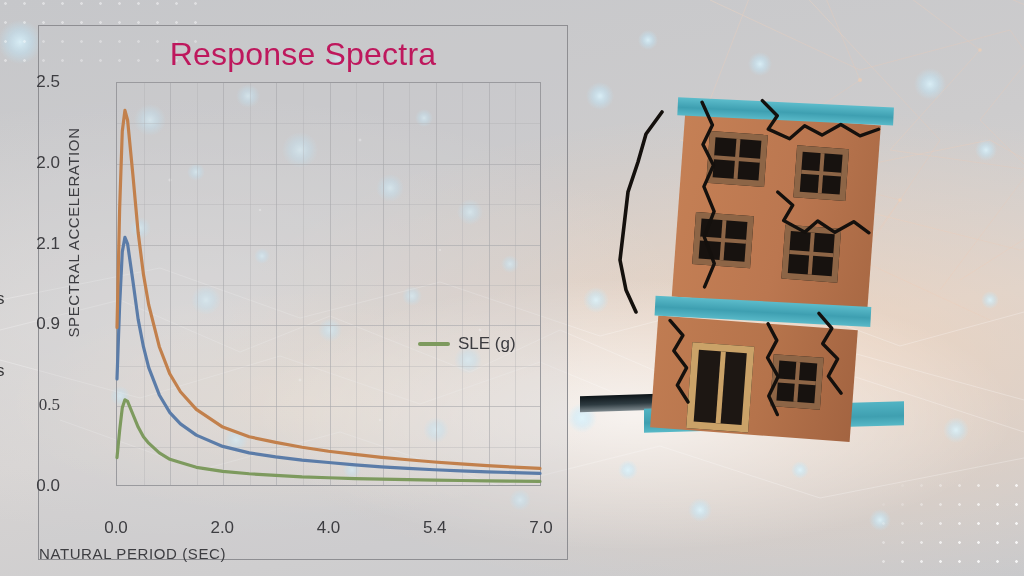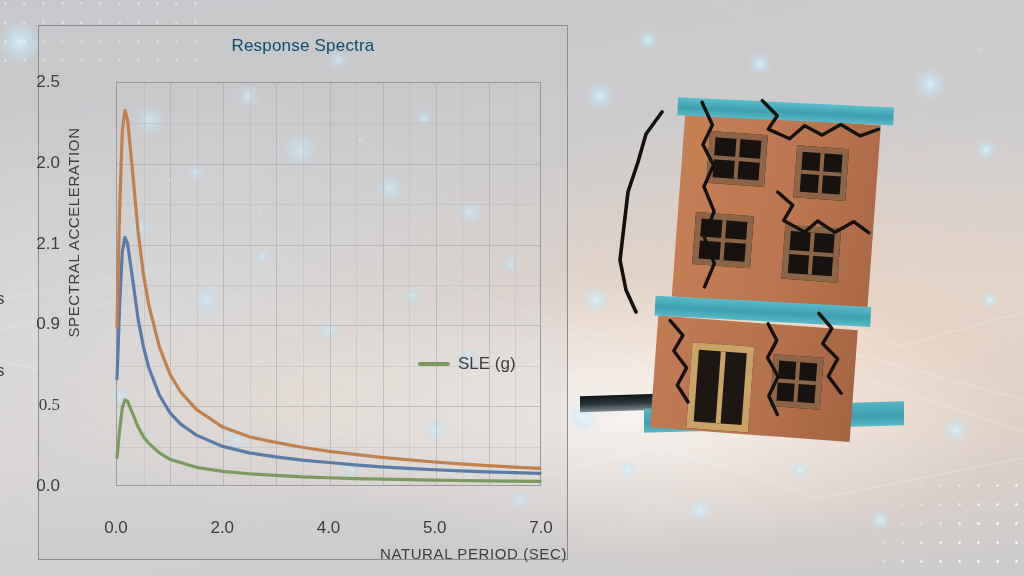--- a/index.html
+++ b/index.html
@@ -37,7 +37,7 @@
   .chart-panel{position:absolute;left:38px;top:25px;width:528px;height:533px;
     border:1px solid #8e8e92;background:rgba(200,200,203,.28);}
   .chart-title{position:absolute;left:0;right:0;top:10px;text-align:center;
-    font-size:17px;color:#0c4a6e;font-weight:400;letter-spacing:.2px;}
+    font-size:32px;color:#be185d;font-weight:400;letter-spacing:.2px;}
 
   .plot{position:absolute;left:77px;top:56px;width:425px;height:404px;
     border:1px solid #9a9a9e;box-sizing:border-box;}

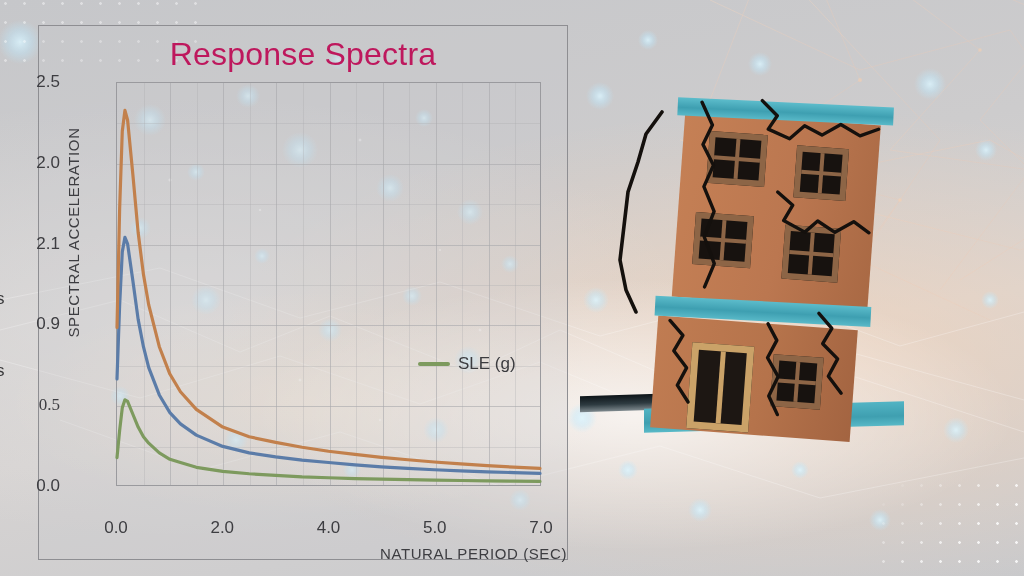--- a/index.html
+++ b/index.html
@@ -58,7 +58,7 @@
     font-size:15px;color:#3d3d41;letter-spacing:.6px;}
 
   
-  .legend{position:absolute;left:379px;top:326px;}
+  .legend{position:absolute;left:379px;top:306px;}
   .lg-row{display:flex;align-items:center;height:24px;}
   .lg-swatch{width:32px;height:4px;border-radius:2px;margin-right:8px;}
   .lg-text{font-size:17px;color:#3b3b3f;}

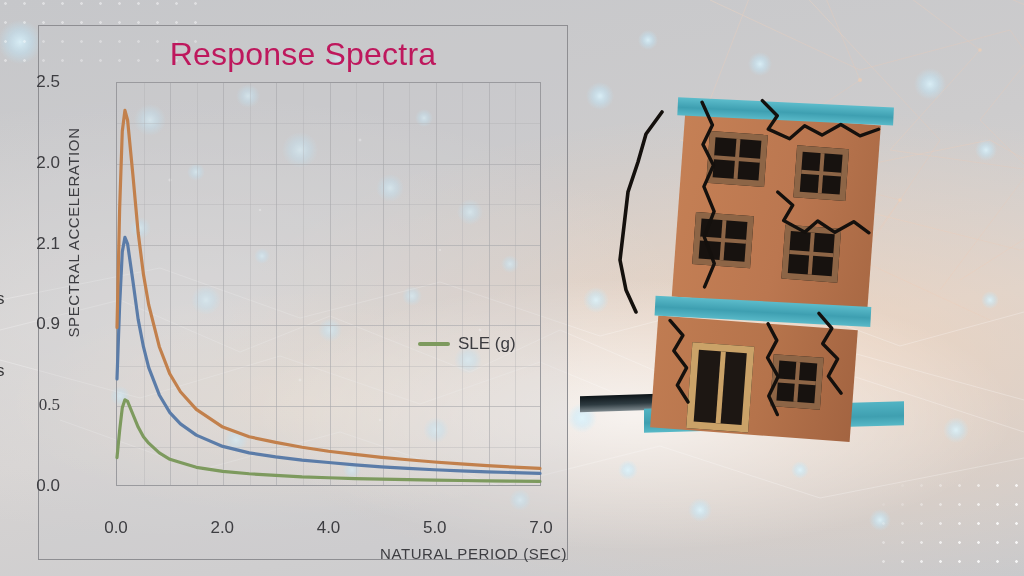--- a/index.html
+++ b/index.html
@@ -220,7 +220,7 @@
     <div class="xtick" style="left:77px;">0.0</div>
     <div class="xtick" style="left:183.25px;">2.0</div>
     <div class="xtick" style="left:289.5px;">4.0</div>
-    <div class="xtick" style="left:395.75px;">5.0</div>
+    <div class="xtick" style="left:395.75px;">5.4</div>
     <div class="xtick" style="left:502px;">7.0</div>
 
     <div class="ylabel">SPECTRAL ACCELERATION</div>

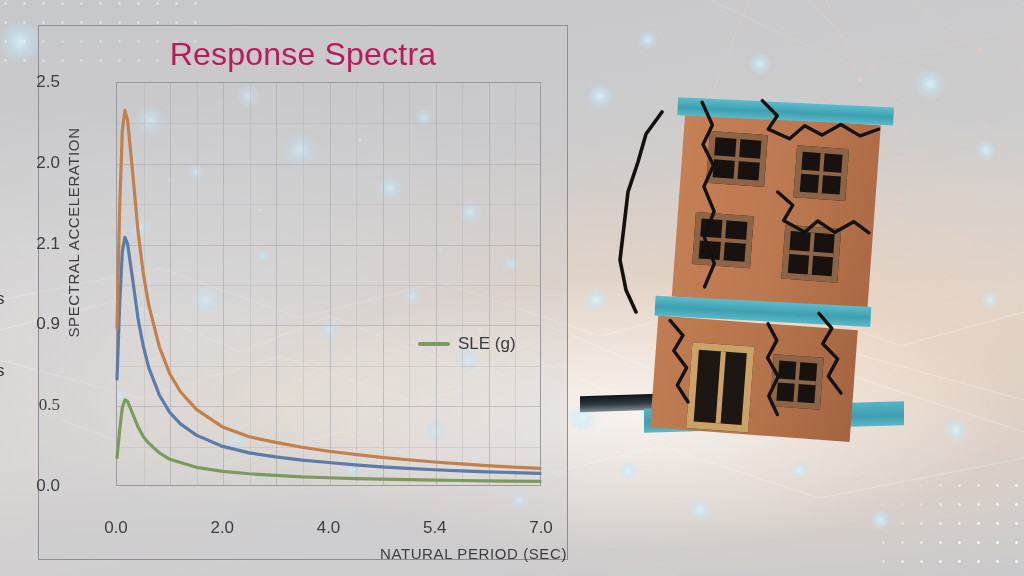--- a/index.html
+++ b/index.html
@@ -54,7 +54,7 @@
   .ylabel{position:absolute;left:-96px;top:198px;width:260px;text-align:center;
     font-size:15px;color:#3d3d41;letter-spacing:.6px;
     transform:rotate(-90deg);transform-origin:center;}
-  .xlabel{position:absolute;left:0;right:0;top:519px;text-align:right;
+  .xlabel{position:absolute;left:0;right:0;top:519px;text-align:left;
     font-size:15px;color:#3d3d41;letter-spacing:.6px;}
 
   

